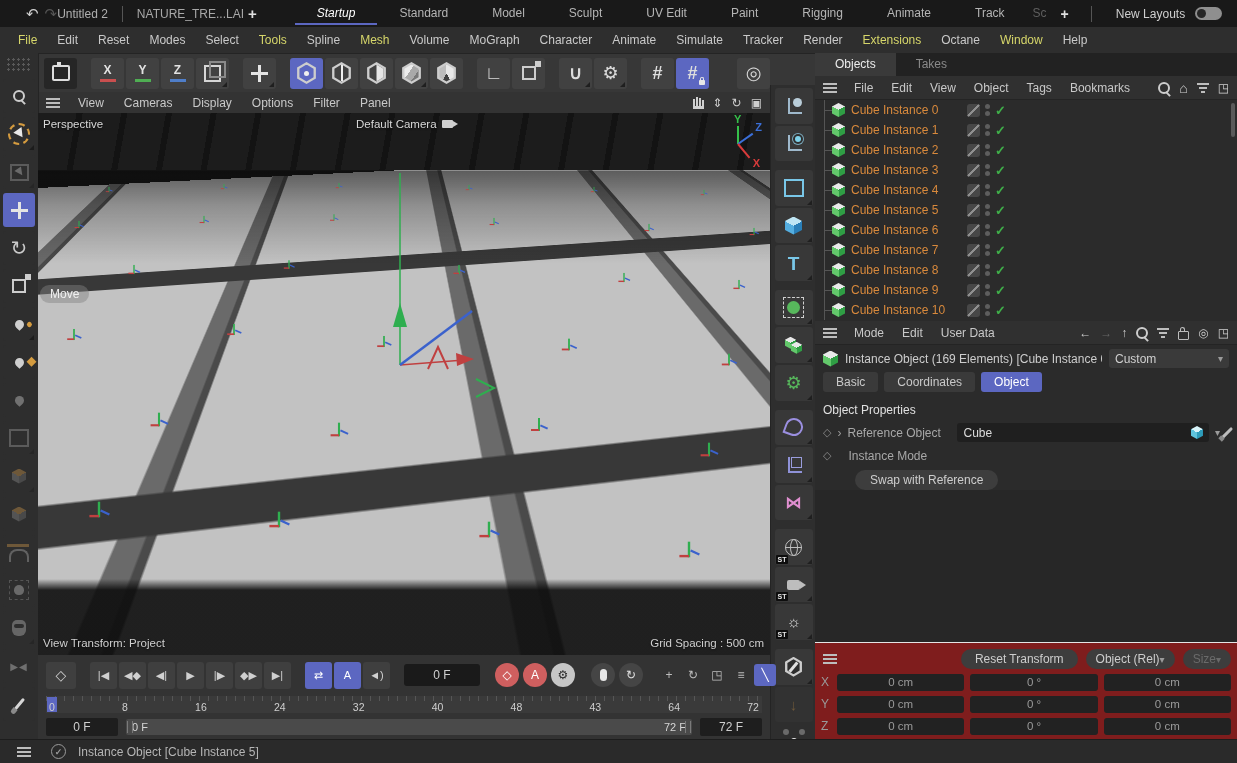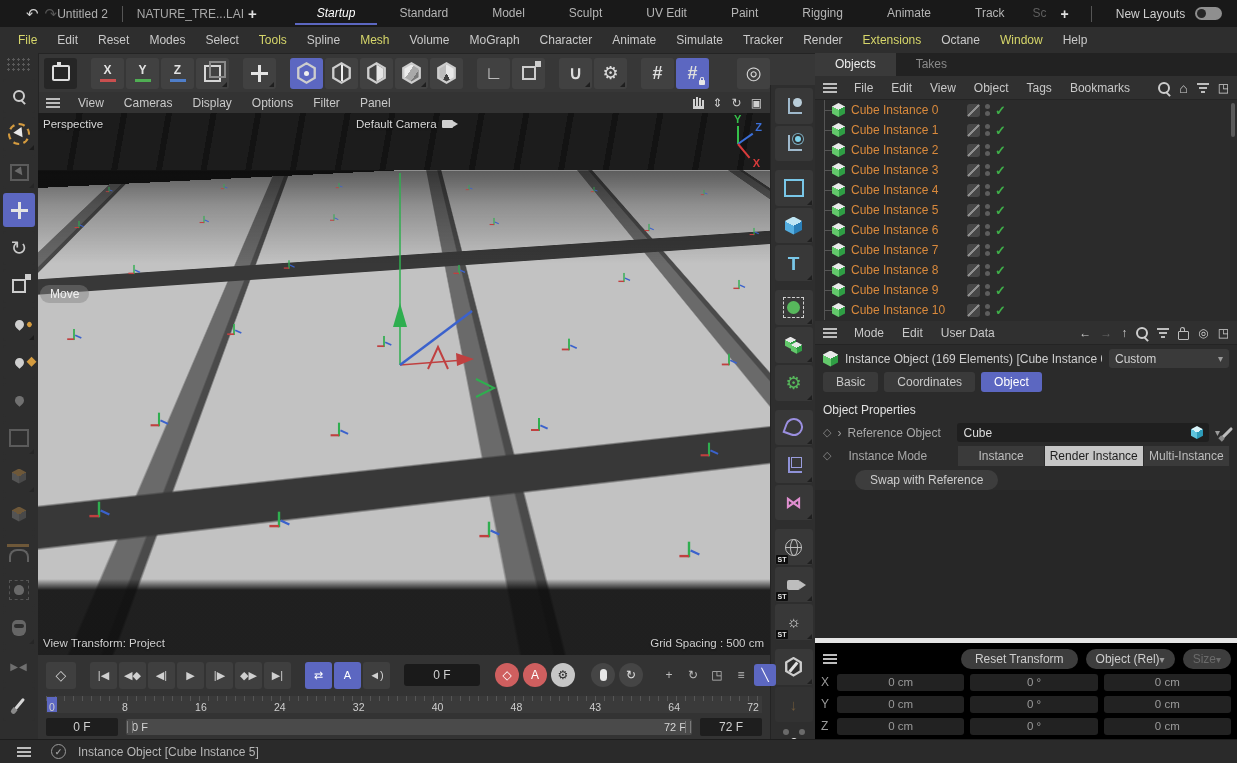--- a/index.html
+++ b/index.html
@@ -827,12 +827,6 @@
       <div class="prow">
         <span class="dia">◇</span>
         <span class="plab" style="margin-left:11px">Instance Mode</span>
-        <span class="seg">
-
-        <span>Instance</span>
-            <span>Render Instance</span>
-            <span>Multi-Instance</span>
-          </span>
       </div>
       <span class="pillbtn">Swap with Reference</span>
     </div>

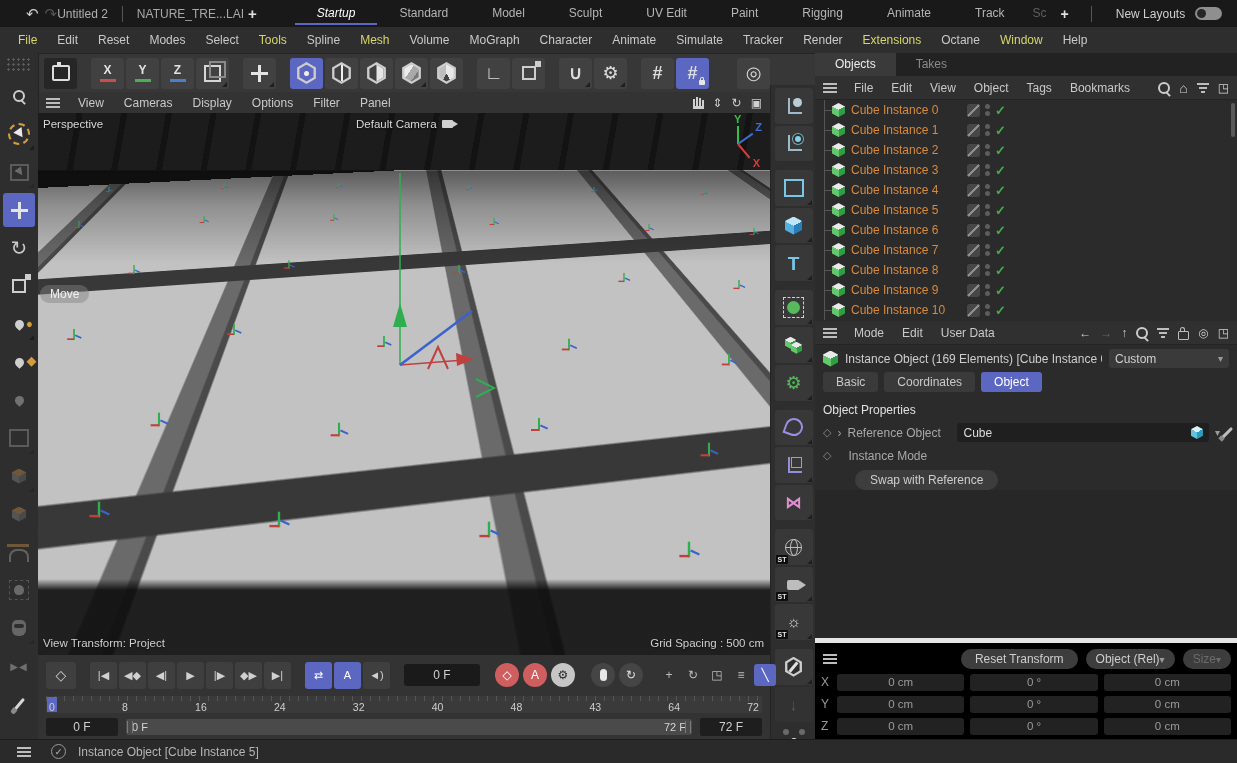--- a/index.html
+++ b/index.html
@@ -227,7 +227,7 @@
   .seg span:nth-of-type(2){background:#c6c6c6;color:#1d1d1d;flex:1.15}
   .pillbtn{display:inline-block;background:#3d3d3d;border-radius:10px;padding:3px 15px;color:#cdcdcd;margin:3px 0 0 40px}
   .rfill{flex:1;background:#272727}
-  .coords{flex:none;height:93px;background:#000000;border-top:5px solid #e5e5e5;padding:4px 6px 0}
+  .coords{flex:none;height:93px;background:#7f1d1d;border-top:1px solid #e5e5e5;padding:4px 6px 0}
   .crow-h{display:flex;align-items:center;gap:8px;height:24px}
   .crow-h .hamb{margin:0 2px}
   .rstbtn{margin-left:auto;background:#3d3d3d;border-radius:10px;padding:3px 14px;color:#cdcdcd}

